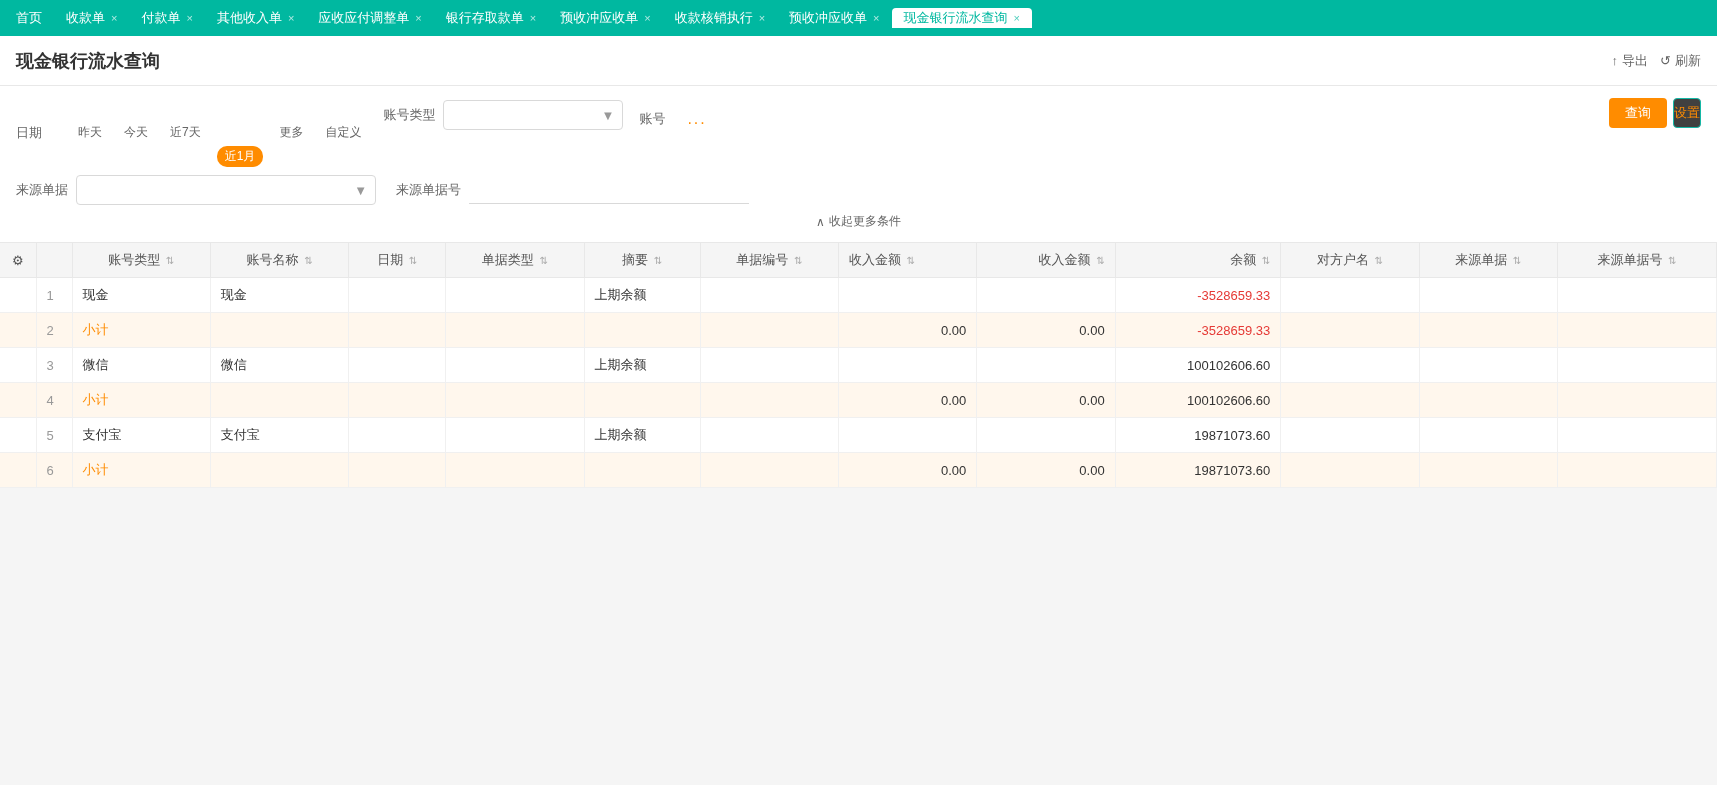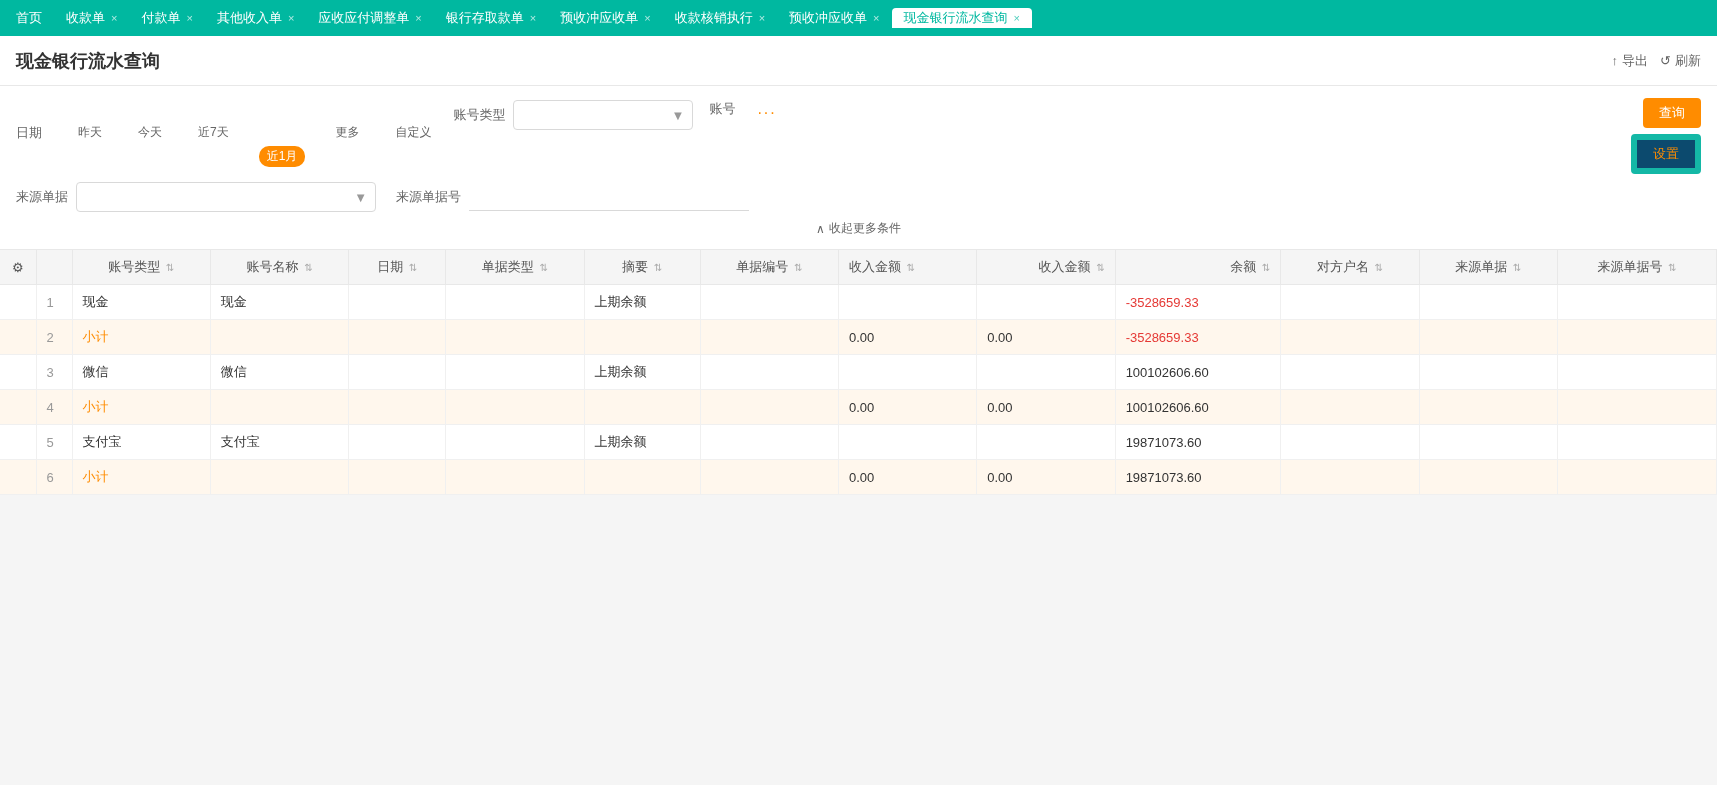--- a/index.html
+++ b/index.html
@@ -328,7 +328,7 @@
       </div>
     </div>
 
-    <div style="display:flex; align-items:center; gap:8px; margin-top:2px;">
+    <div style="display:flex; align-items:center; gap:8px; margin-top:12px;">
       <span class="filter-label">账号</span>
       <span class="btn-more-dots">...</span>
     </div>

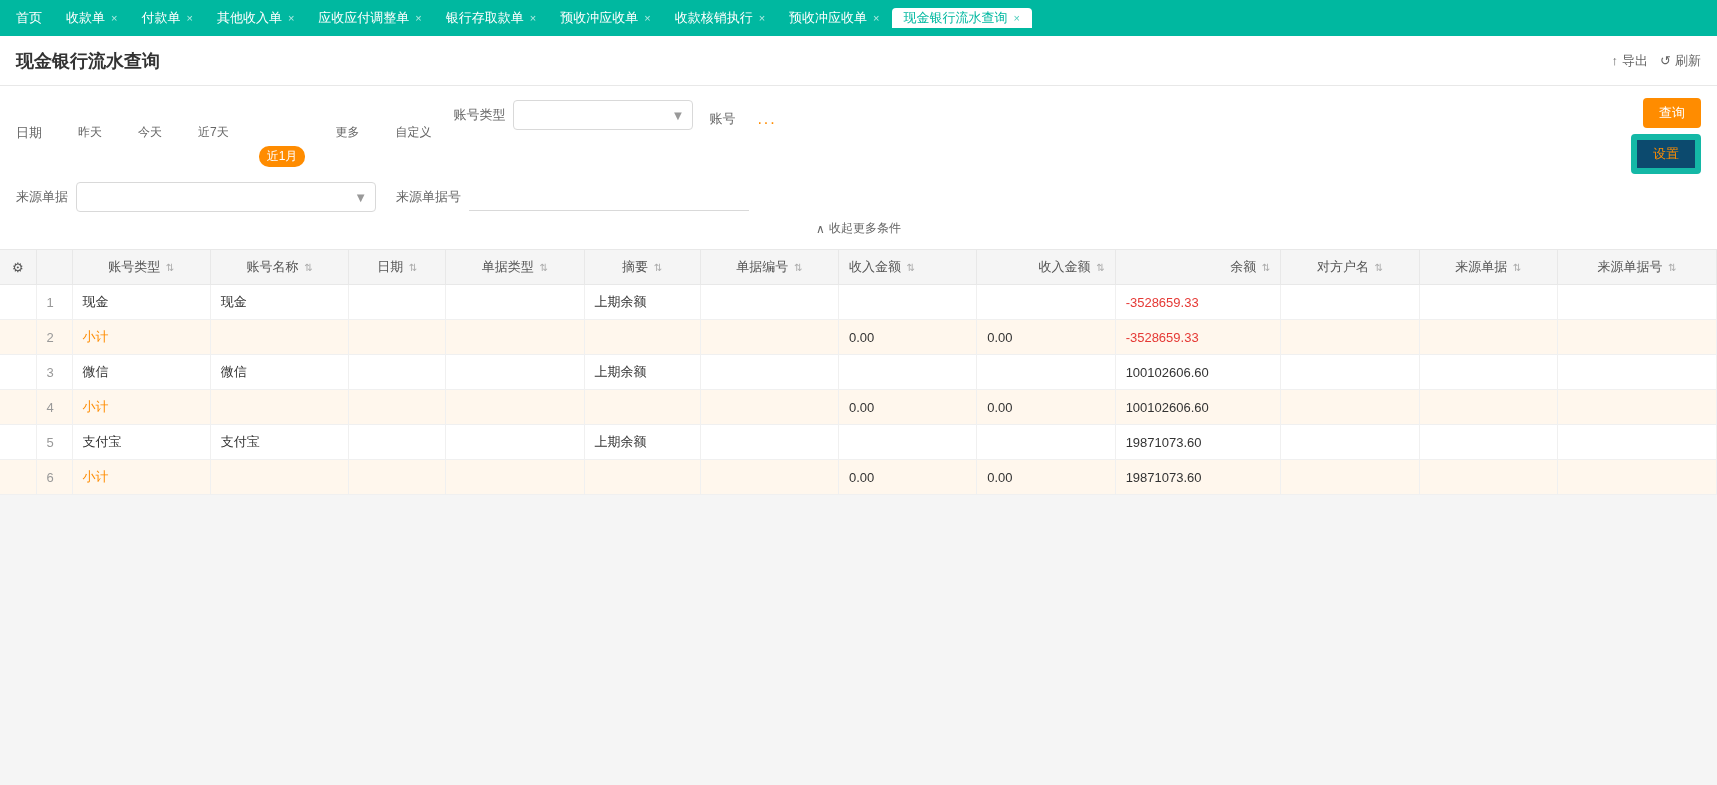--- a/index.html
+++ b/index.html
@@ -158,7 +158,7 @@
     
     .right-actions {
       display: flex;
-      flex-direction: column;
+      flex-direction: row;
       gap: 6px;
       align-items: flex-end;
       justify-content: center;

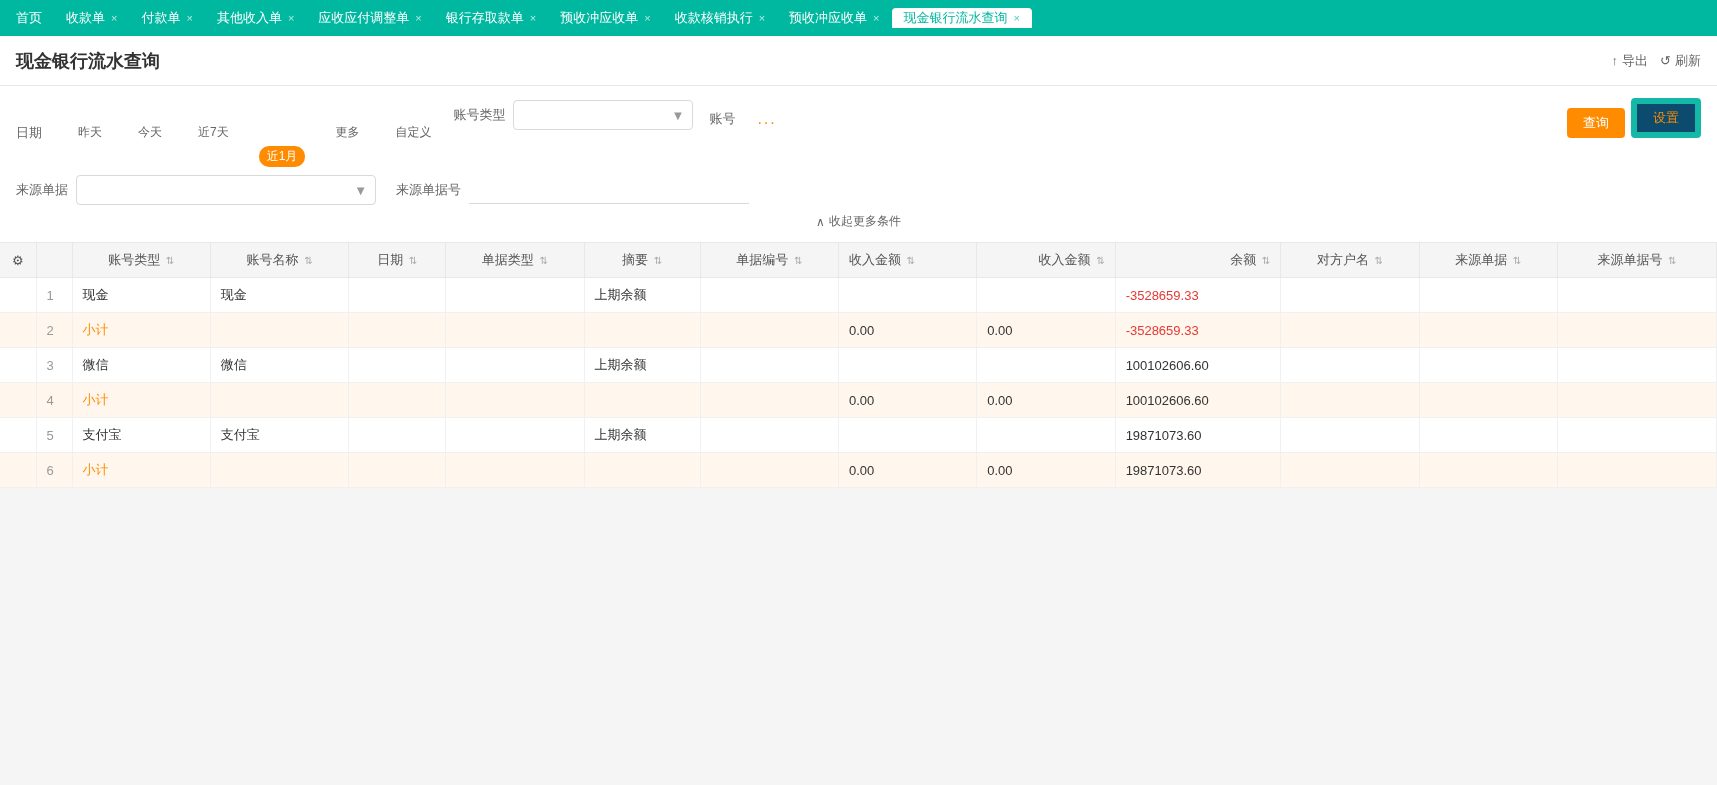--- a/index.html
+++ b/index.html
@@ -130,11 +130,11 @@
       font-size: 13px;
     }
     .btn-settings {
-      background: #0c4a6e;
+      background: #404040;
       color: #ff8c00;
-      border: 6px solid #14b8a6;
+      border: 1px solid #14b8a6;
       border-radius: 4px;
-      padding: 5px 16px;
+      padding: 5px 0;
       cursor: pointer;
       font-size: 13px;
     }

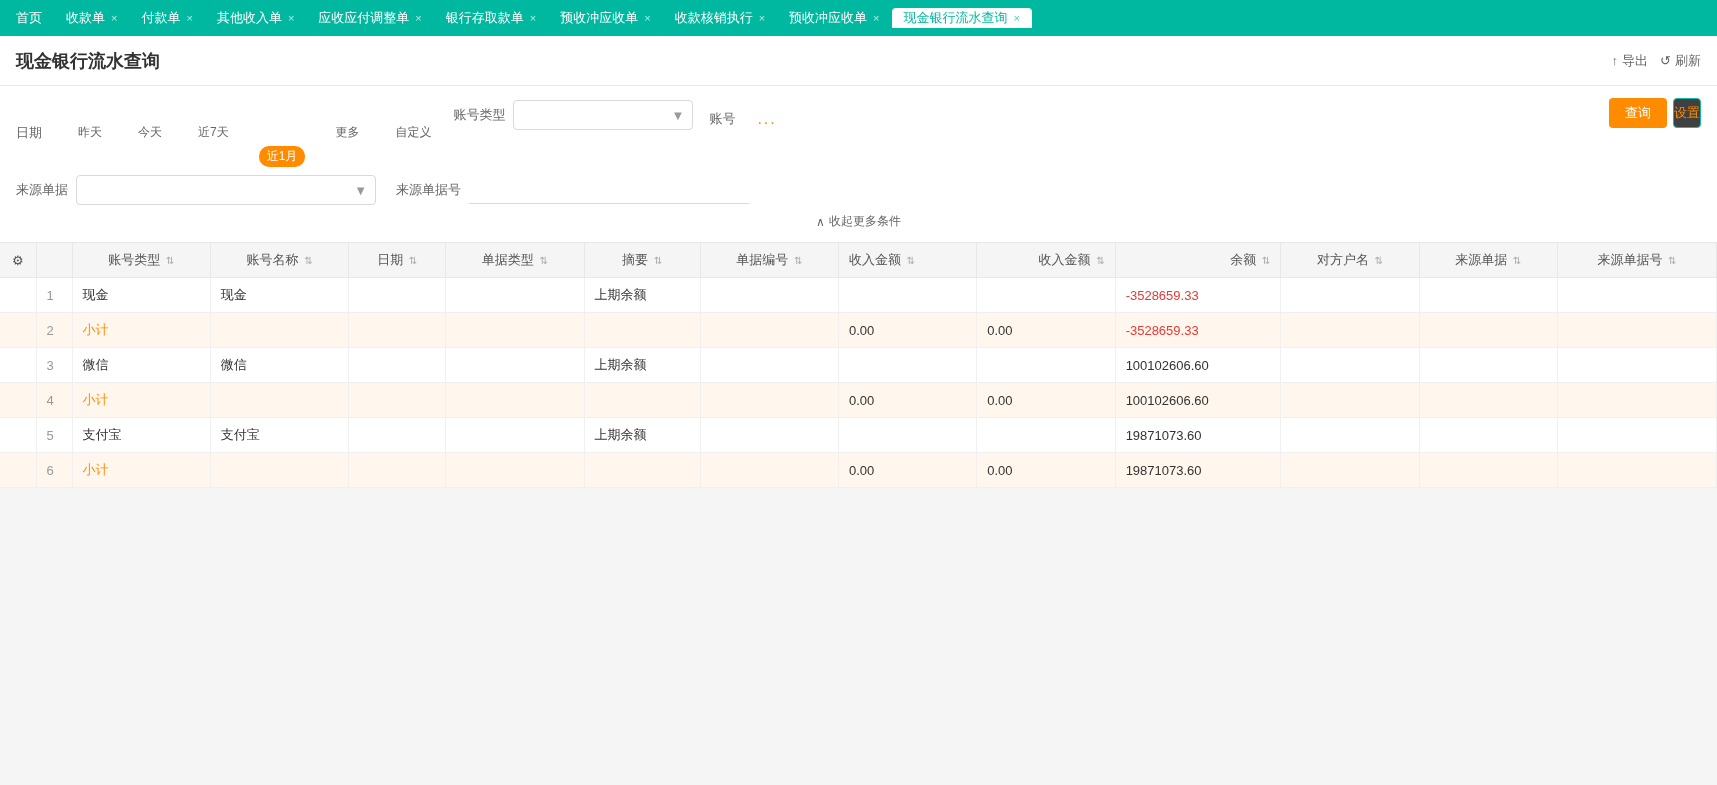--- a/index.html
+++ b/index.html
@@ -85,7 +85,7 @@
     }
     .date-shortcuts {
       display: flex;
-      gap: 24px;
+      gap: 10px;
       align-items: center;
     }
     .date-shortcut {

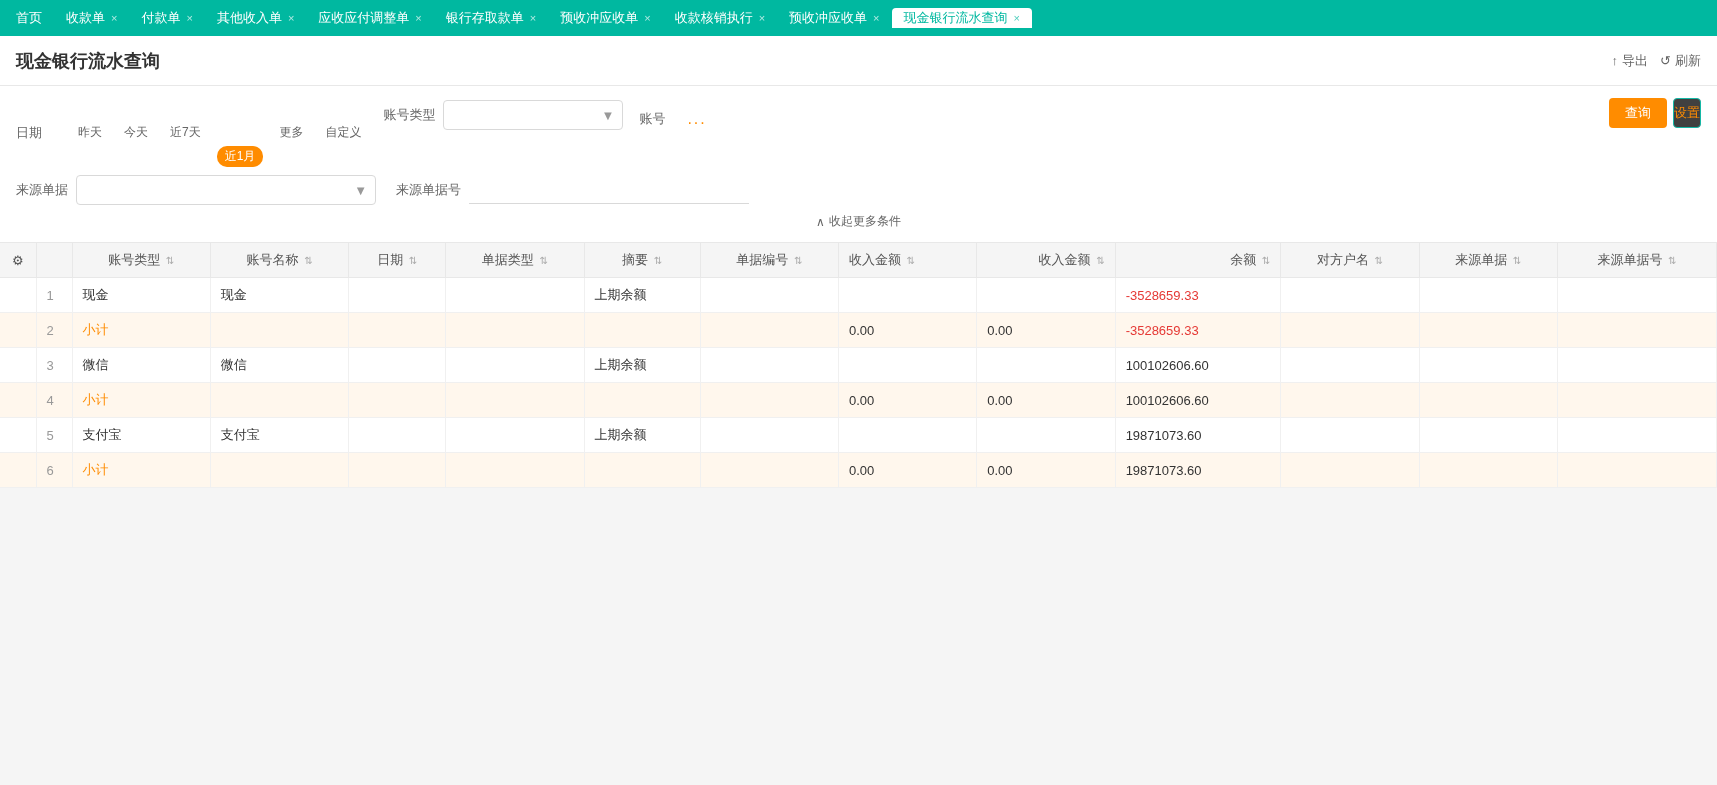--- a/index.html
+++ b/index.html
@@ -215,6 +215,7 @@
       text-align: center;
     }
     .amount-cell {
+      text-align: right;
     }
     .negative-amount {
       color: #e53935;

